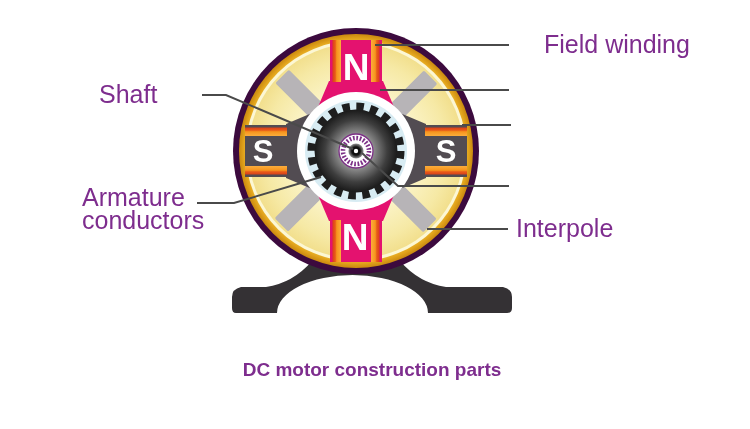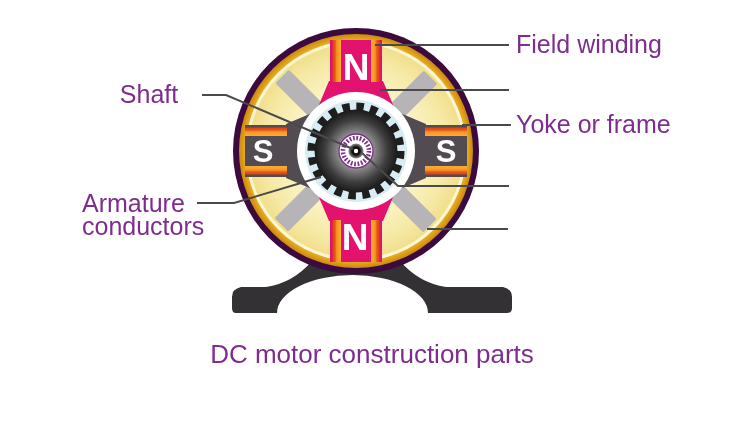--- a/index.html
+++ b/index.html
@@ -19,7 +19,7 @@
     white-space:nowrap;
   }
   .lbl.multiline{white-space:pre-line;line-height:23px;}
-  #lbl-field-winding{left:516px;top:31px;}
+  #lbl-field-winding{left:544px;top:31px;}
   #lbl-pole-shoe{left:516px;top:76px;}
   #lbl-yoke{left:516px;top:111px;}
   #lbl-commutator{left:516px;top:172px;}

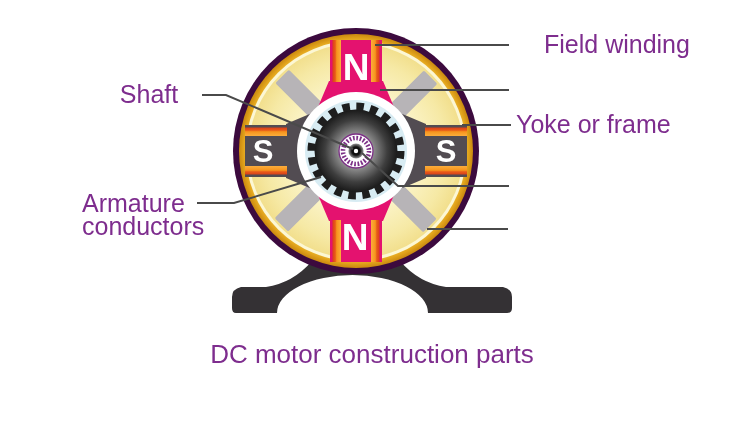--- a/index.html
+++ b/index.html
@@ -24,7 +24,7 @@
   #lbl-yoke{left:516px;top:111px;}
   #lbl-commutator{left:516px;top:172px;}
   #lbl-interpole{left:516px;top:215px;}
-  #lbl-shaft{left:99px;top:81px;width:100px;text-align:center;}
+  #lbl-shaft{left:99px;top:81px;width:100px;text-align:left;}
   #lbl-armature{left:82px;top:192px;}
   #diagram-title{
     position:absolute;left:122px;top:339px;width:500px;

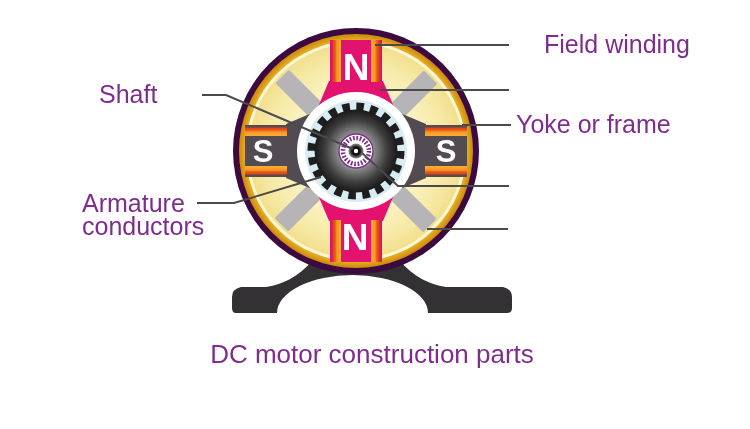--- a/index.html
+++ b/index.html
@@ -136,7 +136,6 @@
   </svg>
 
   <div class="lbl" id="lbl-field-winding">Field winding</div>
-  <div class="lbl" id="lbl-yoke">Yoke or frame</div>
   <div class="lbl" id="lbl-shaft">Shaft</div>
   <div class="lbl multiline" id="lbl-armature">Armature
 conductors</div>

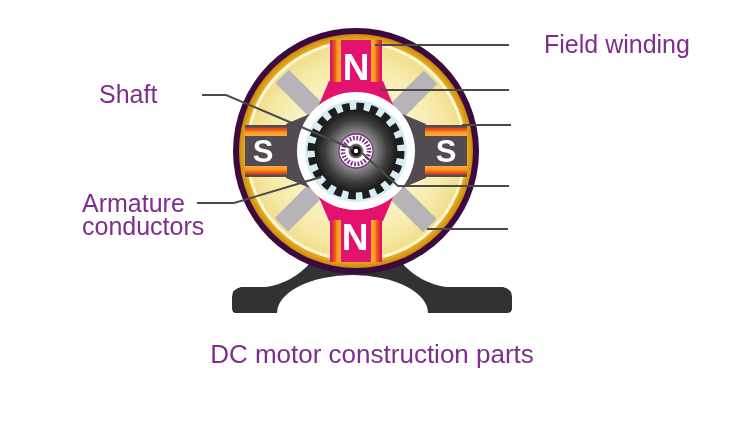--- a/index.html
+++ b/index.html
@@ -25,7 +25,7 @@
   #lbl-commutator{left:516px;top:172px;}
   #lbl-interpole{left:516px;top:215px;}
   #lbl-shaft{left:99px;top:81px;width:100px;text-align:left;}
-  #lbl-armature{left:82px;top:192px;}
+  #lbl-armature{left:82px;top:186px;}
   #diagram-title{
     position:absolute;left:122px;top:339px;width:500px;
     text-align:center;color:#7E2D8E;

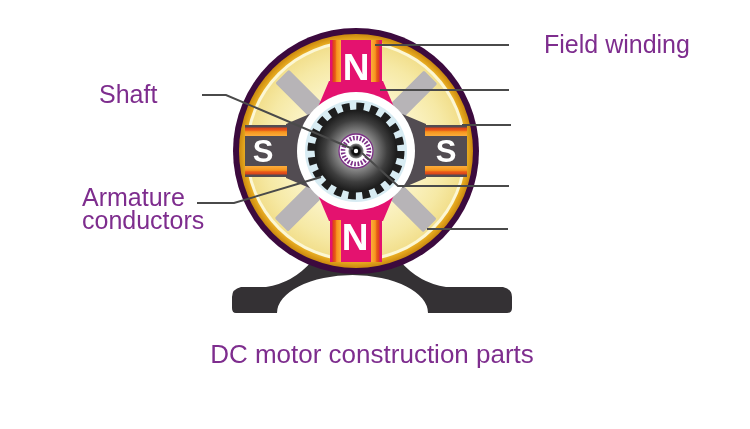--- a/index.html
+++ b/index.html
@@ -136,6 +136,7 @@
   </svg>
 
   <div class="lbl" id="lbl-field-winding">Field winding</div>
+  <div class="lbl" id="lbl-interpole">Interpole</div>
   <div class="lbl" id="lbl-shaft">Shaft</div>
   <div class="lbl multiline" id="lbl-armature">Armature
 conductors</div>

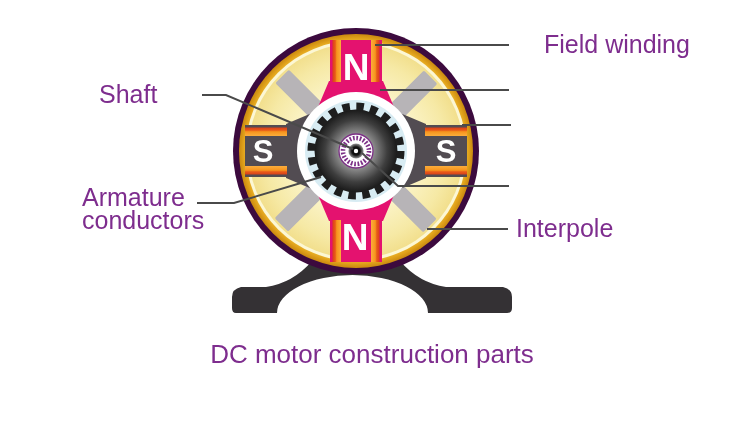--- a/index.html
+++ b/index.html
@@ -27,9 +27,9 @@
   #lbl-shaft{left:99px;top:81px;width:100px;text-align:left;}
   #lbl-armature{left:82px;top:186px;}
   #diagram-title{
-    position:absolute;left:122px;top:339px;width:500px;
+    position:absolute;left:122px;top:359px;width:500px;
     text-align:center;color:#7E2D8E;
-    font-size:26px;font-weight:normal;white-space:nowrap;
+    font-size:19px;font-weight:bold;white-space:nowrap;
   }
   .pole-letter{
     font-family:"Liberation Sans","DejaVu Sans",sans-serif;

